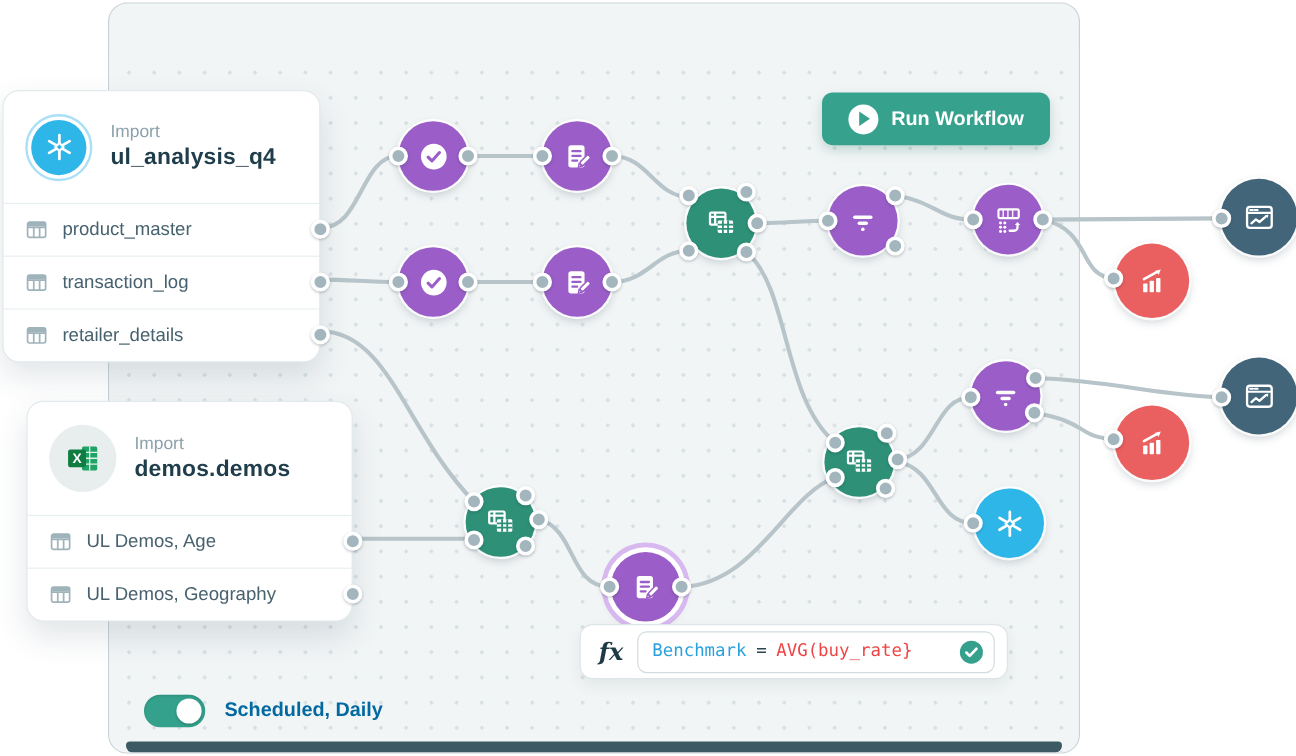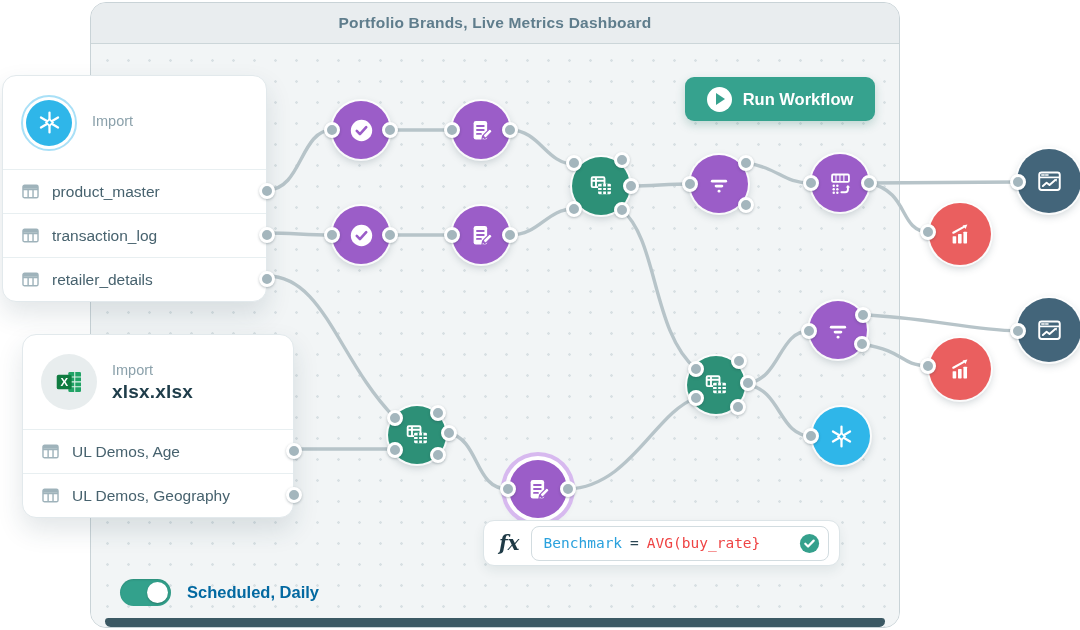--- a/index.html
+++ b/index.html
@@ -81,9 +81,6 @@
 <div class="stage">
 
   <section class="panel">
-    <header class="panel-header">
-      <h1 class="panel-title">Portfolio Brands, Live Metrics Dashboard</h1>
-    </header>
     <div class="canvas"></div>
     <div class="panel-base"></div>
   </section>

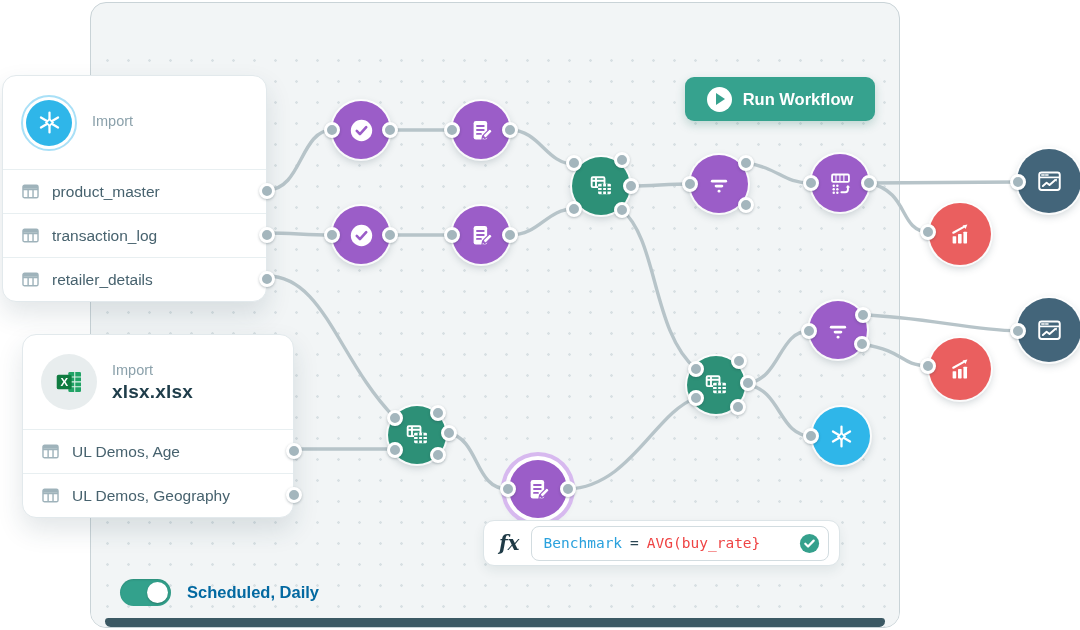--- a/index.html
+++ b/index.html
@@ -347,6 +347,7 @@
       </div>
       <div>
         <div class="card-label">Import</div>
+        <div class="card-title">ul_analysis_q4</div>
       </div>
     </div>
     <div class="card-rows" id="card-rows-0">

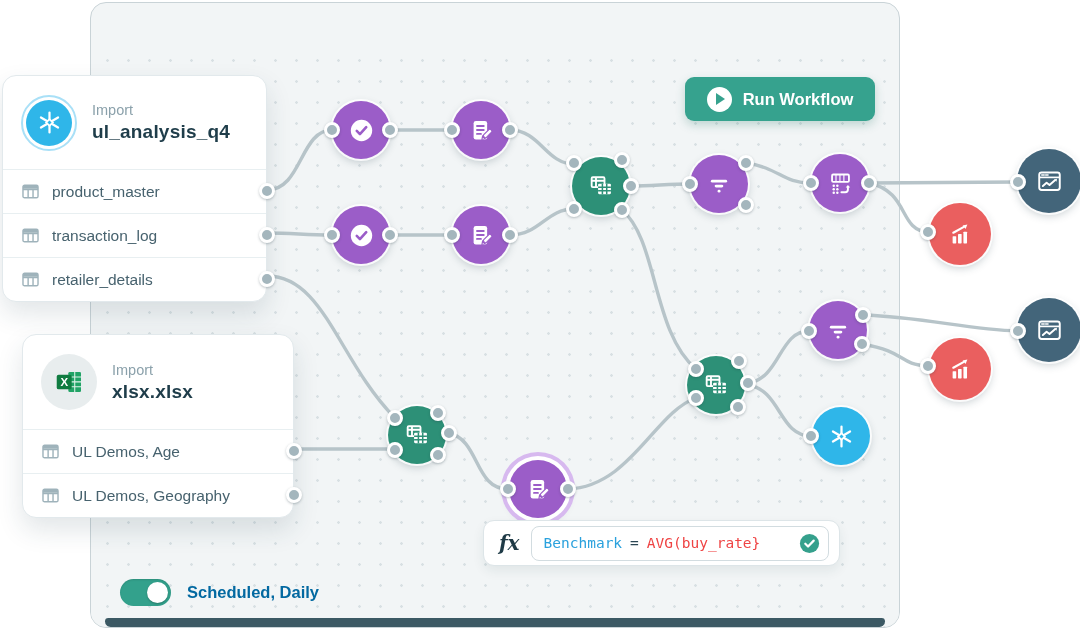--- a/index.html
+++ b/index.html
@@ -393,7 +393,7 @@
       </div>
       <div>
         <div class="card-label">Import</div>
-        <div class="card-title">xlsx.xlsx</div>
+        <div class="card-title">demos.demos</div>
       </div>
     </div>
     <div class="card-rows" id="card-rows-1">

